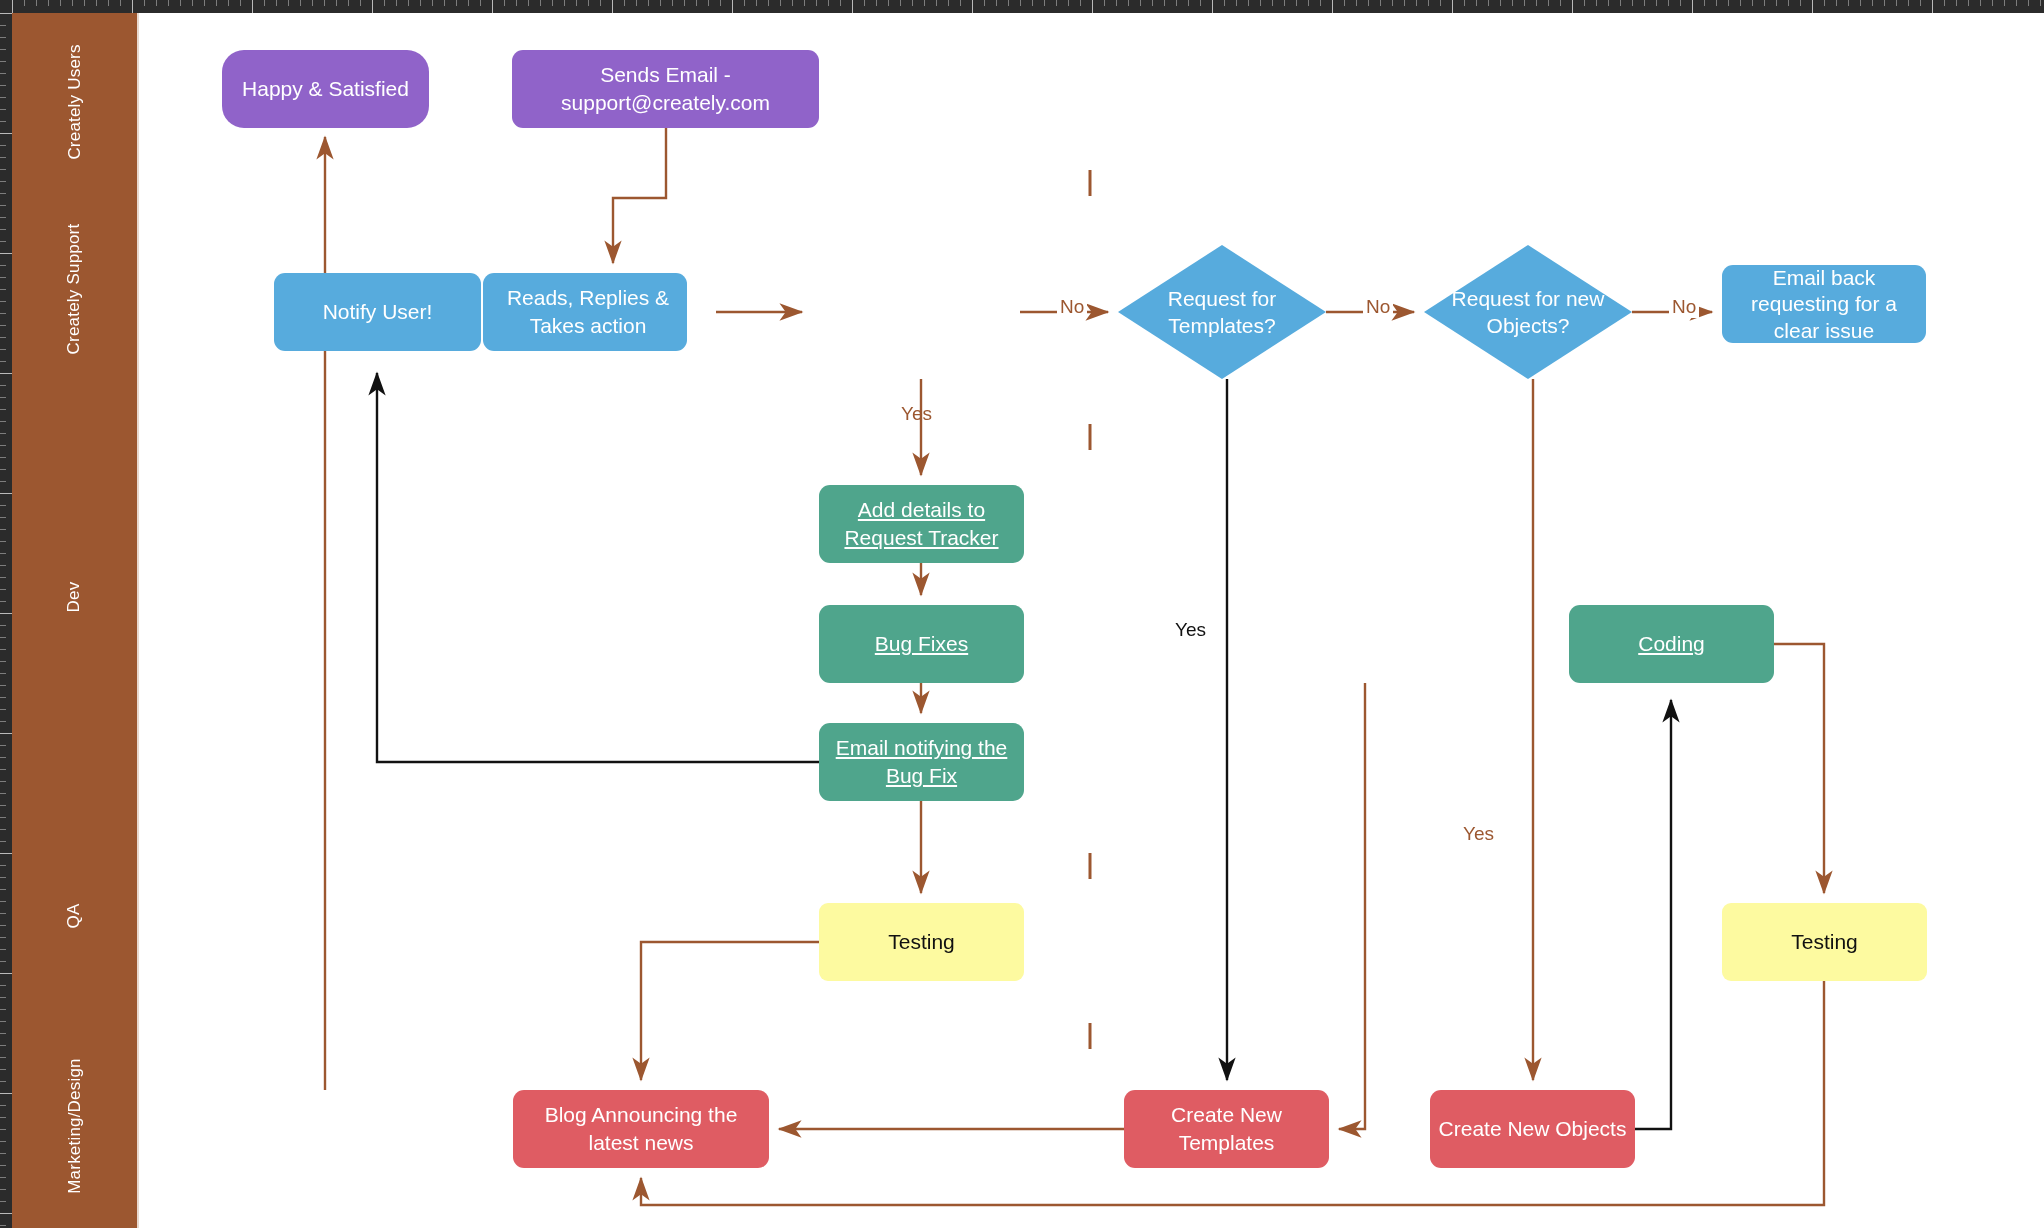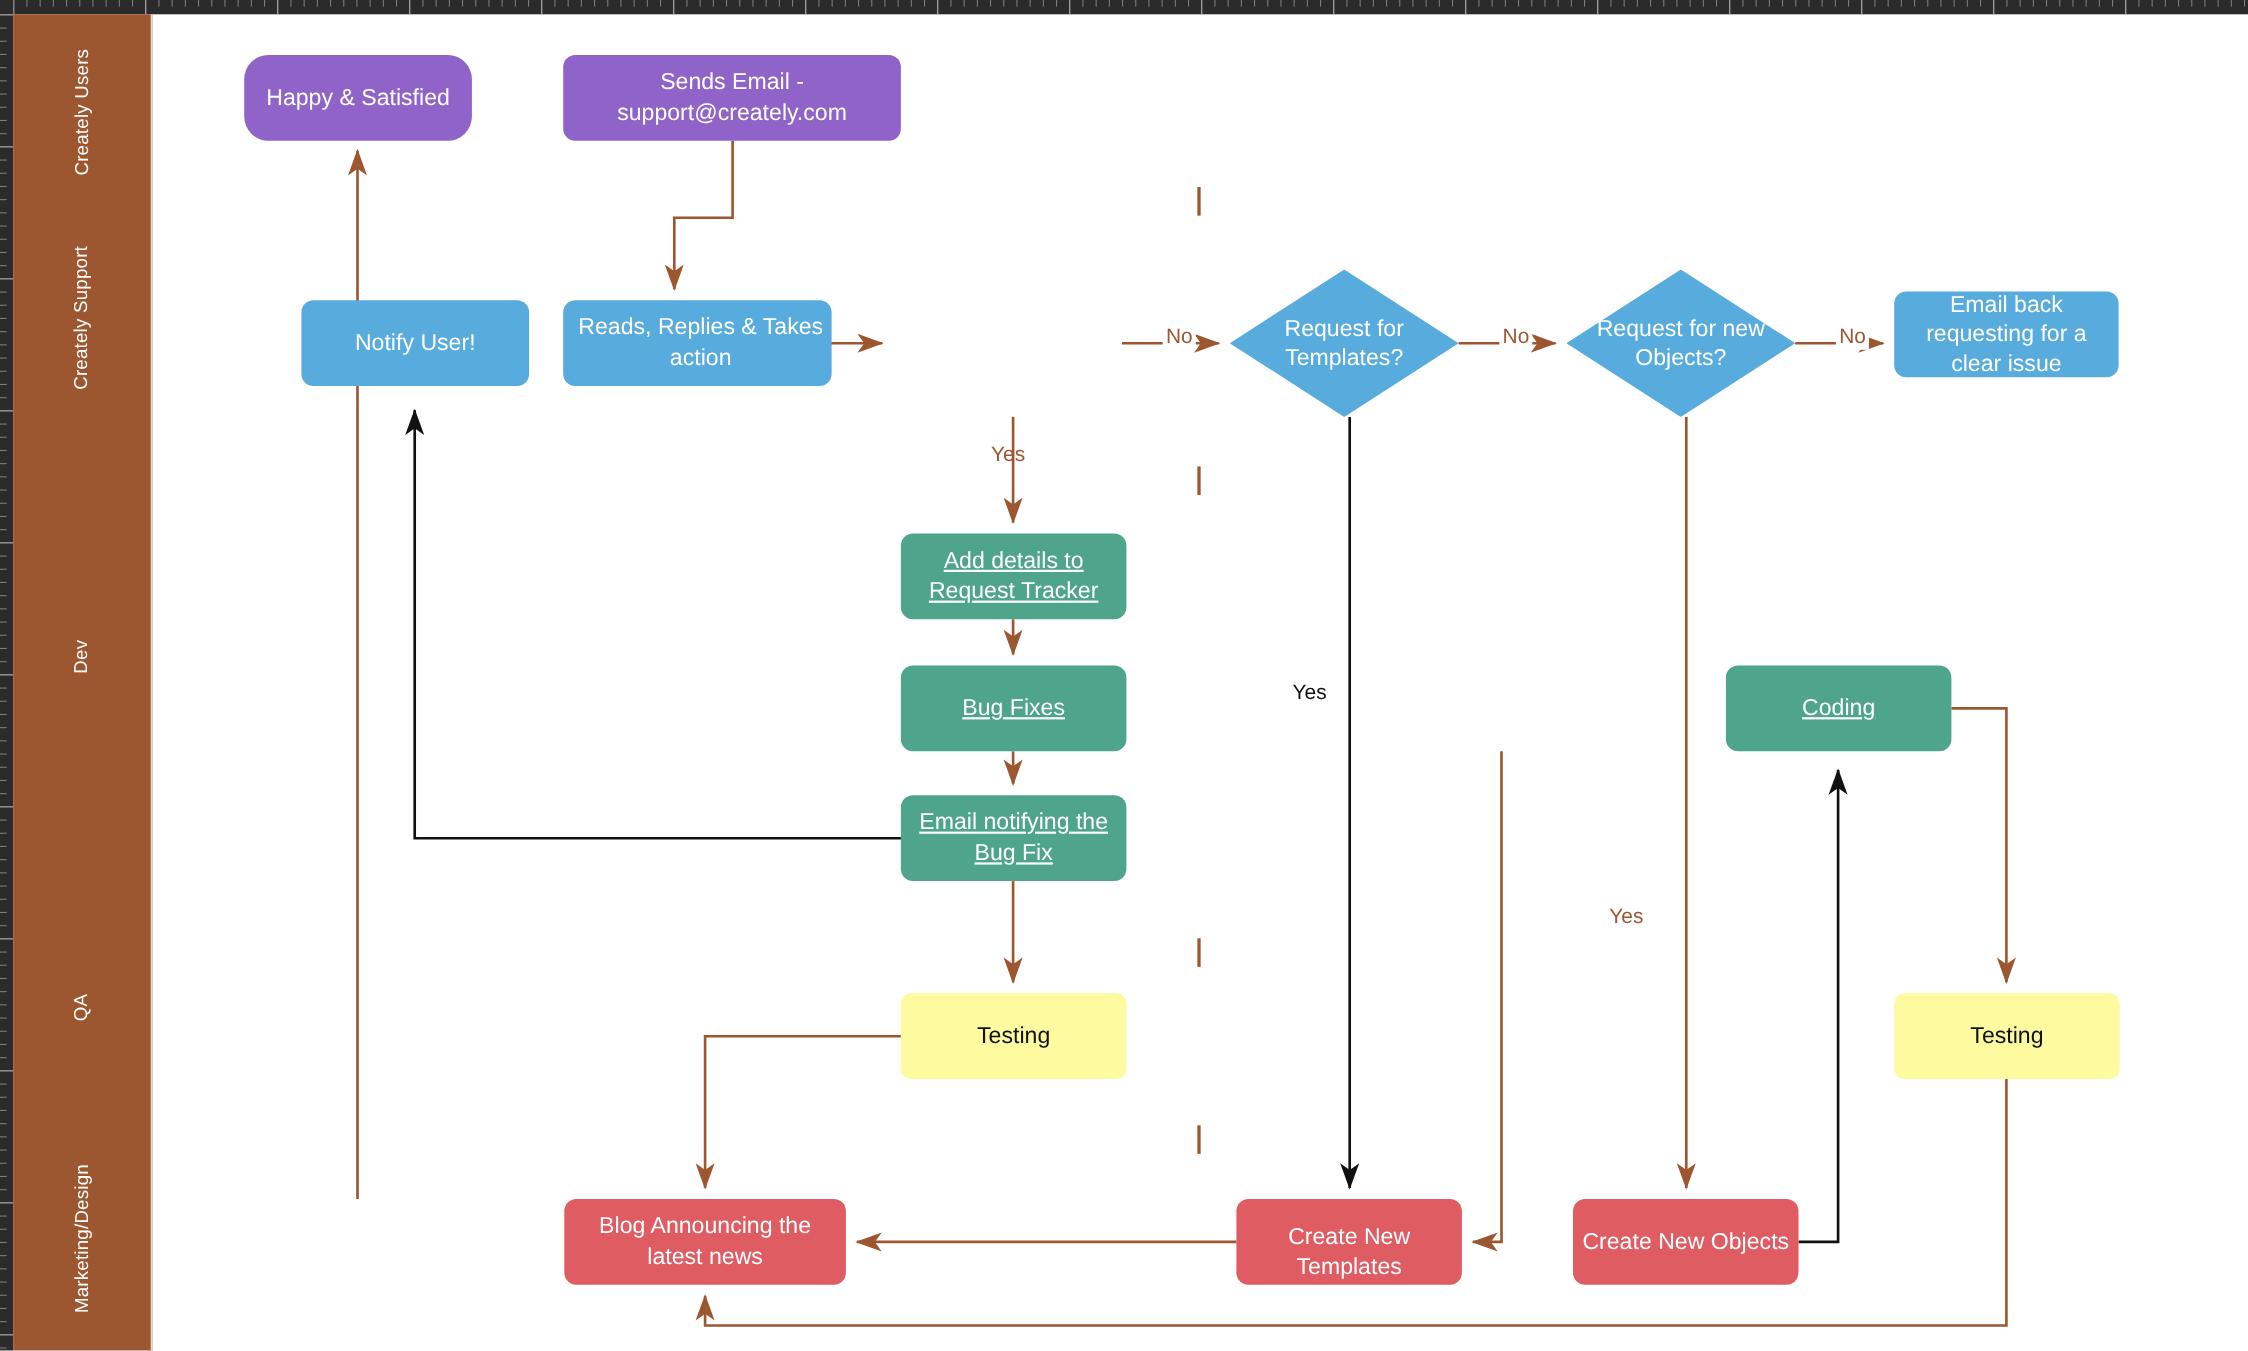--- a/index.html
+++ b/index.html
@@ -511,7 +511,7 @@
       <div class="node blue" style="left: 274px; top: 273px; width: 207px; height: 78px;">
         <span>Notify User!</span>
       </div>
-      <div class="node blue" style="left: 512px; top: 273px; width: 244px; height: 78px; padding-left: 12px;">
+      <div class="node blue" style="left: 483px; top: 273px; width: 204px; height: 78px; padding-left: 12px;">
         <span>Reads, Replies &amp; Takes action</span>
       </div>
       <div class="diamond" style="left: 1118px; top: 245px; width: 208px; height: 134px;">

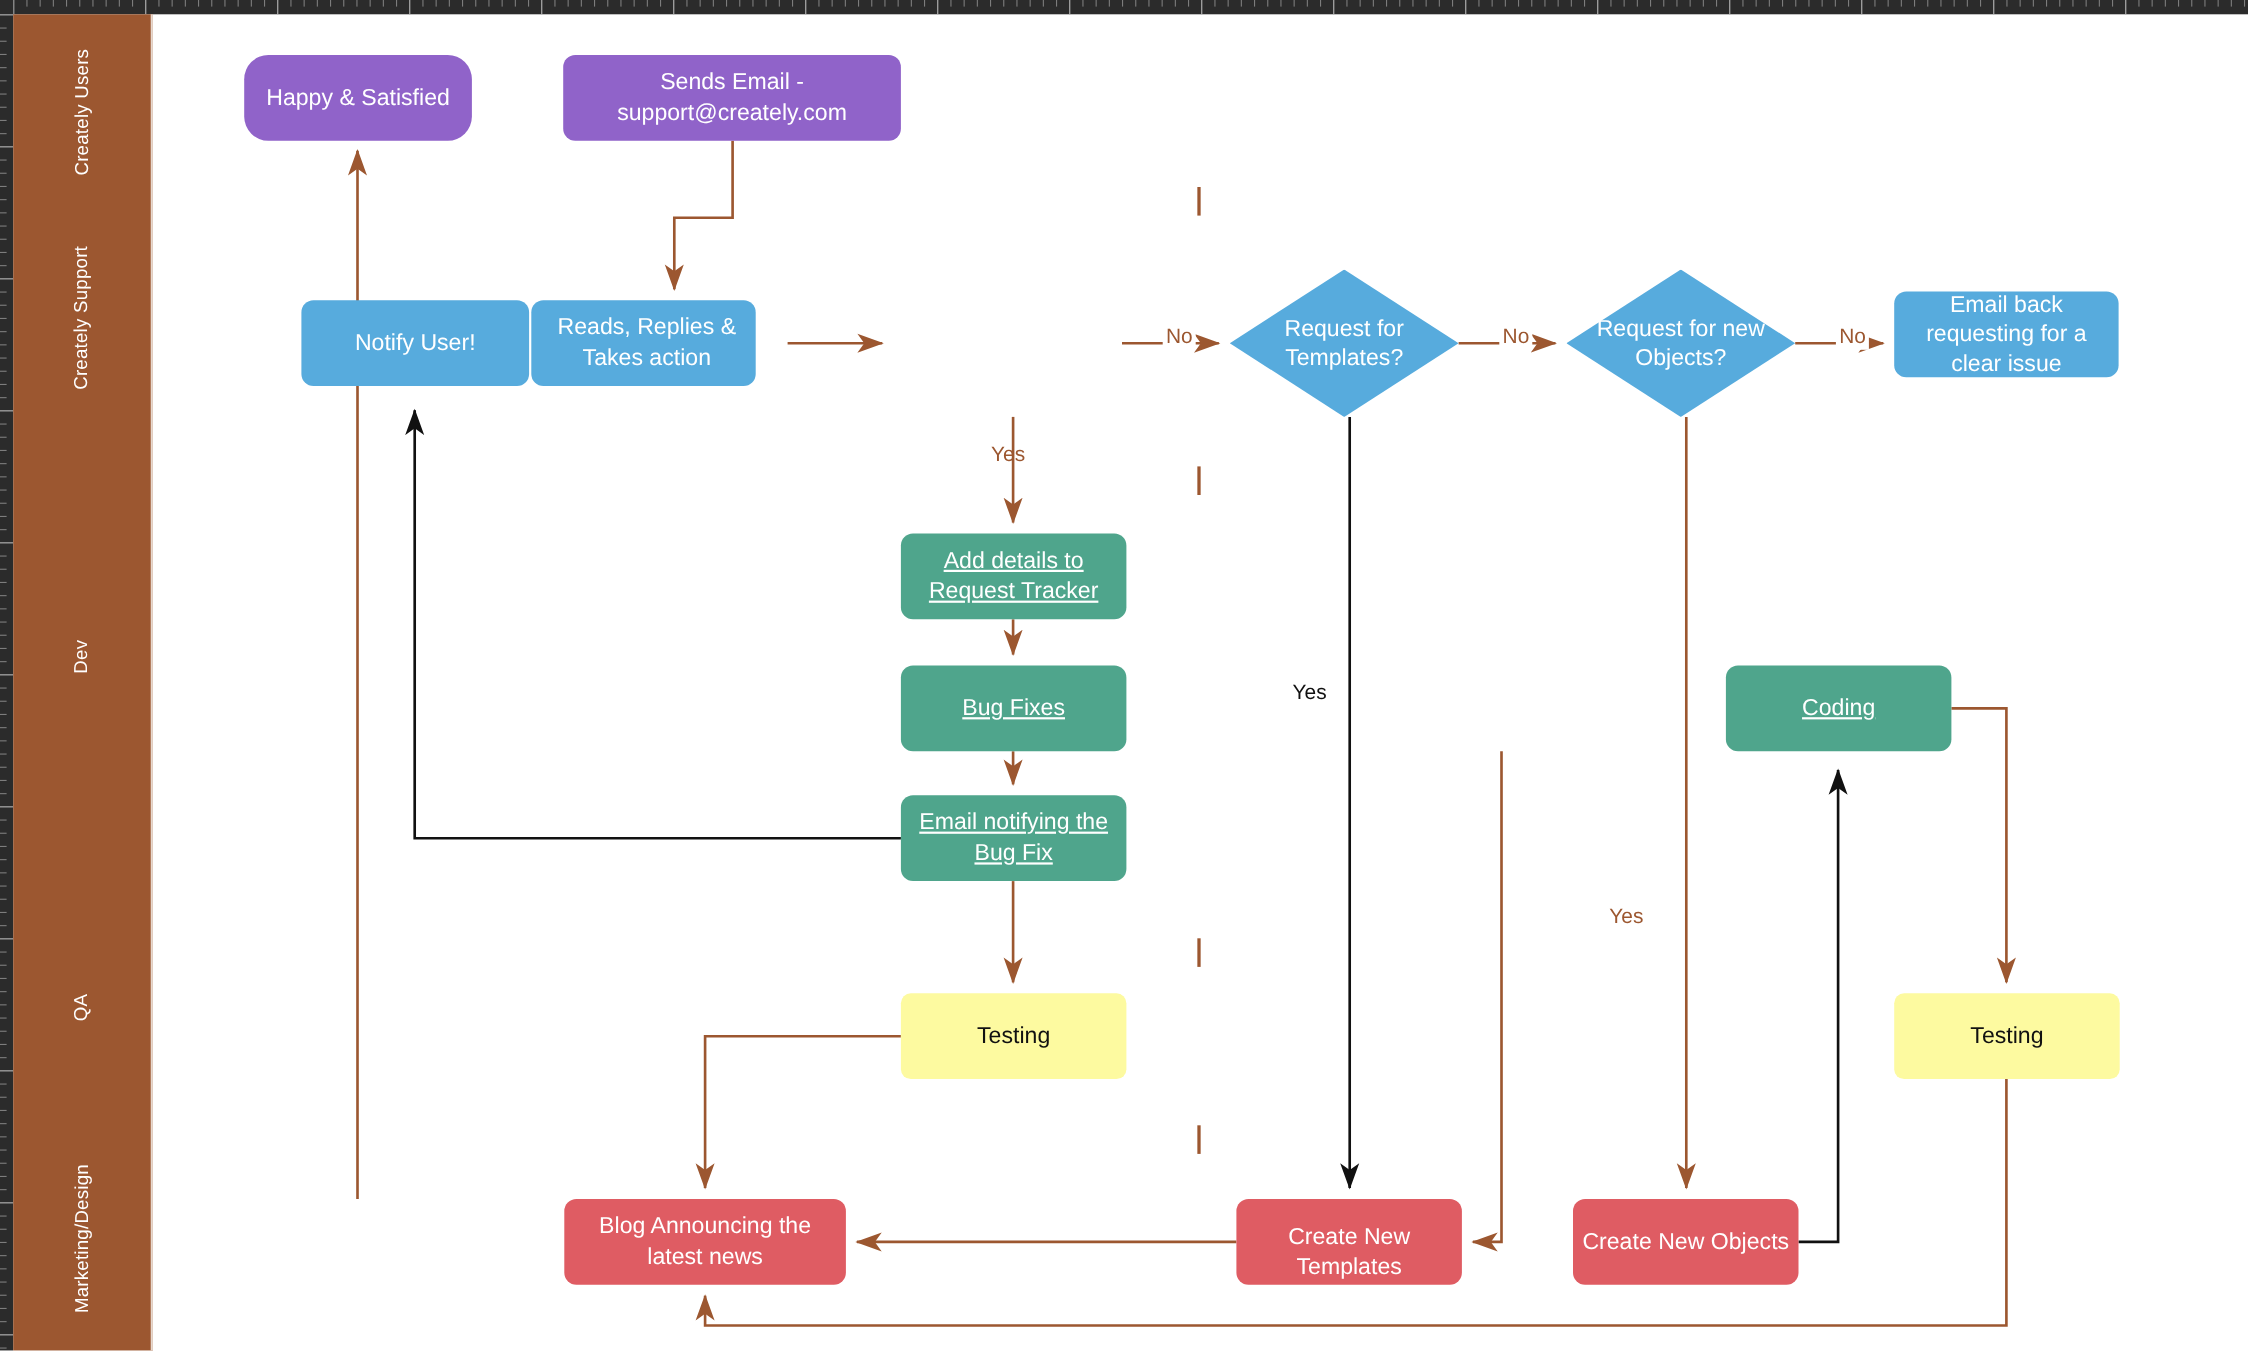--- a/index.html
+++ b/index.html
@@ -546,7 +546,7 @@
       <div class="node red" style="left: 513px; top: 1090px; width: 256px; height: 78px;">
         <span>Blog Announcing the latest news</span>
       </div>
-      <div class="node red" style="left: 1124px; top: 1090px; width: 205px; height: 78px; align-items: flex-end;">
+      <div class="node red" style="left: 1124px; top: 1090px; width: 205px; height: 78px;">
         <span>Create New Templates</span>
       </div>
       <div class="node red" style="left: 1430px; top: 1090px; width: 205px; height: 78px;">

